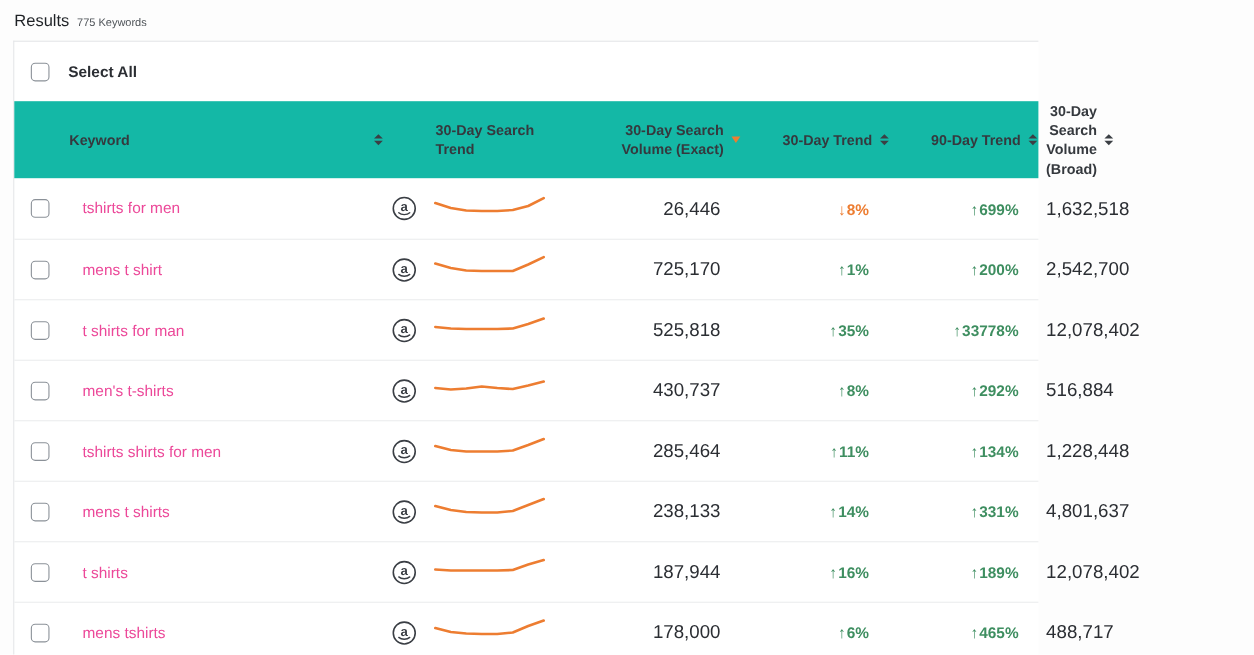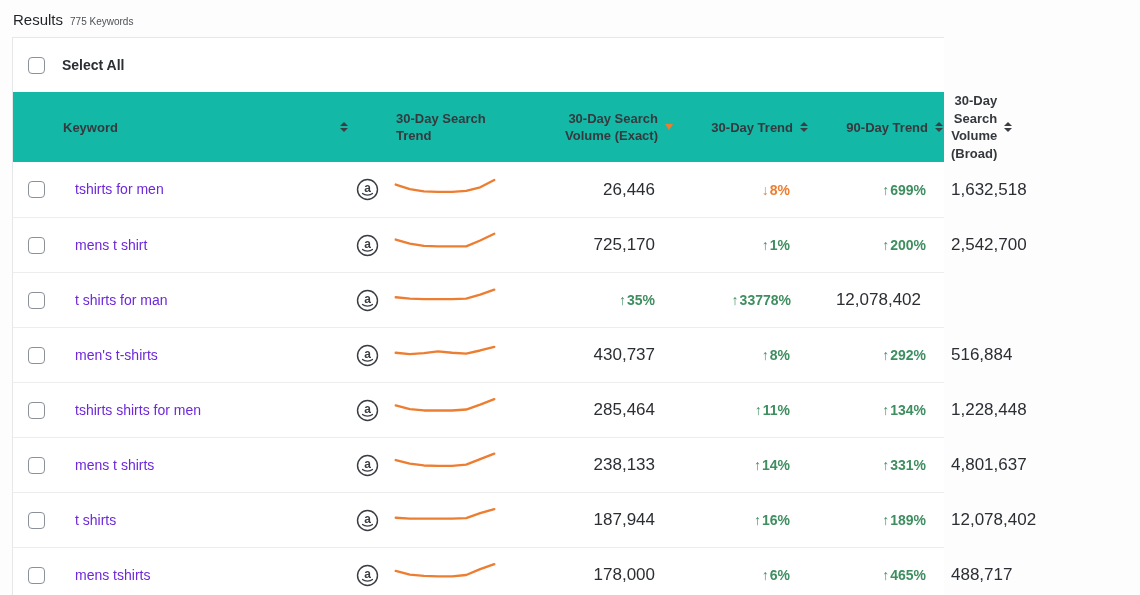--- a/index.html
+++ b/index.html
@@ -60,7 +60,7 @@
   .rows .grid-row { border-top: 1px solid #ebedee; }
   .rows .grid-row:first-child { border-top: none; }
 
-  .kw { font-size: 14px; color: #6d28d9; max-width: 132px; line-height: 1.5; }
+  .kw { font-size: 14px; color: #ec4899; max-width: 132px; line-height: 1.5; }
 
   .c-trend { justify-content: flex-end; gap: 14px; padding-right: 9px; }
   .amz-badge { width: 23px; height: 23px; display: inline-flex; cursor: pointer; flex: 0 0 auto; }

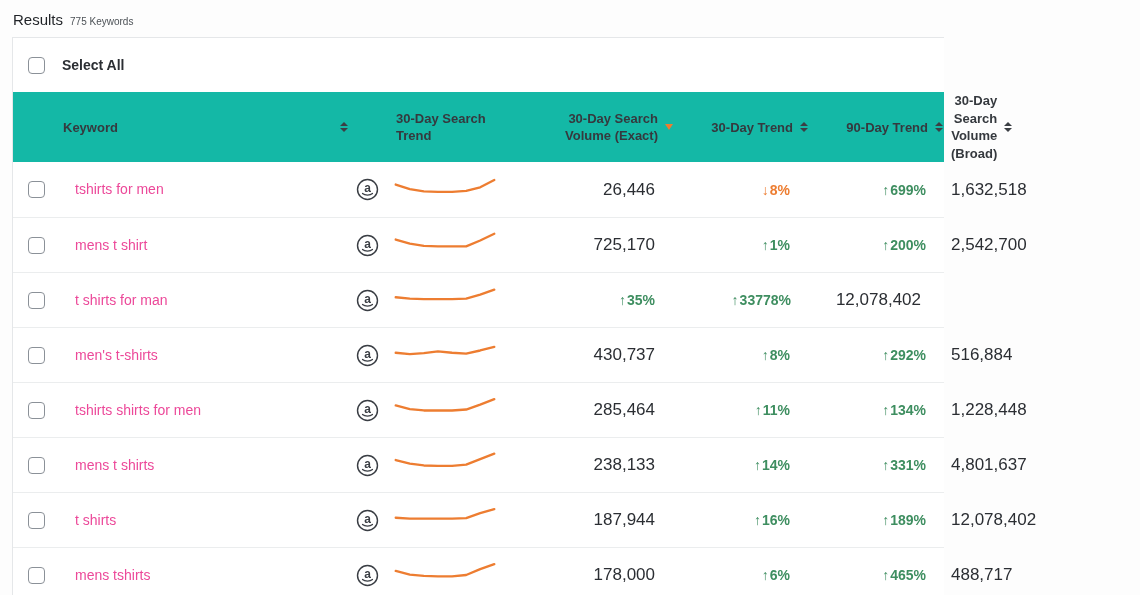--- a/index.html
+++ b/index.html
@@ -229,6 +229,9 @@
         <polyline fill="none" stroke="#ed7d31" stroke-width="2.6" stroke-linecap="round" stroke-linejoin="round" points="3.0,12 18.6,13.5 34.1,14 49.7,14 65.3,14 80.9,13.5 96.4,9 112.0,3.5"></polyline>
       </svg>
     </div>
+    <div class="cell right pad-exact">
+      <span class="num">525,818</span>
+    </div>
     <div class="cell right pad-t30">
       <span class="trend-val t30 up">
             <span class="arr">↑</span>

